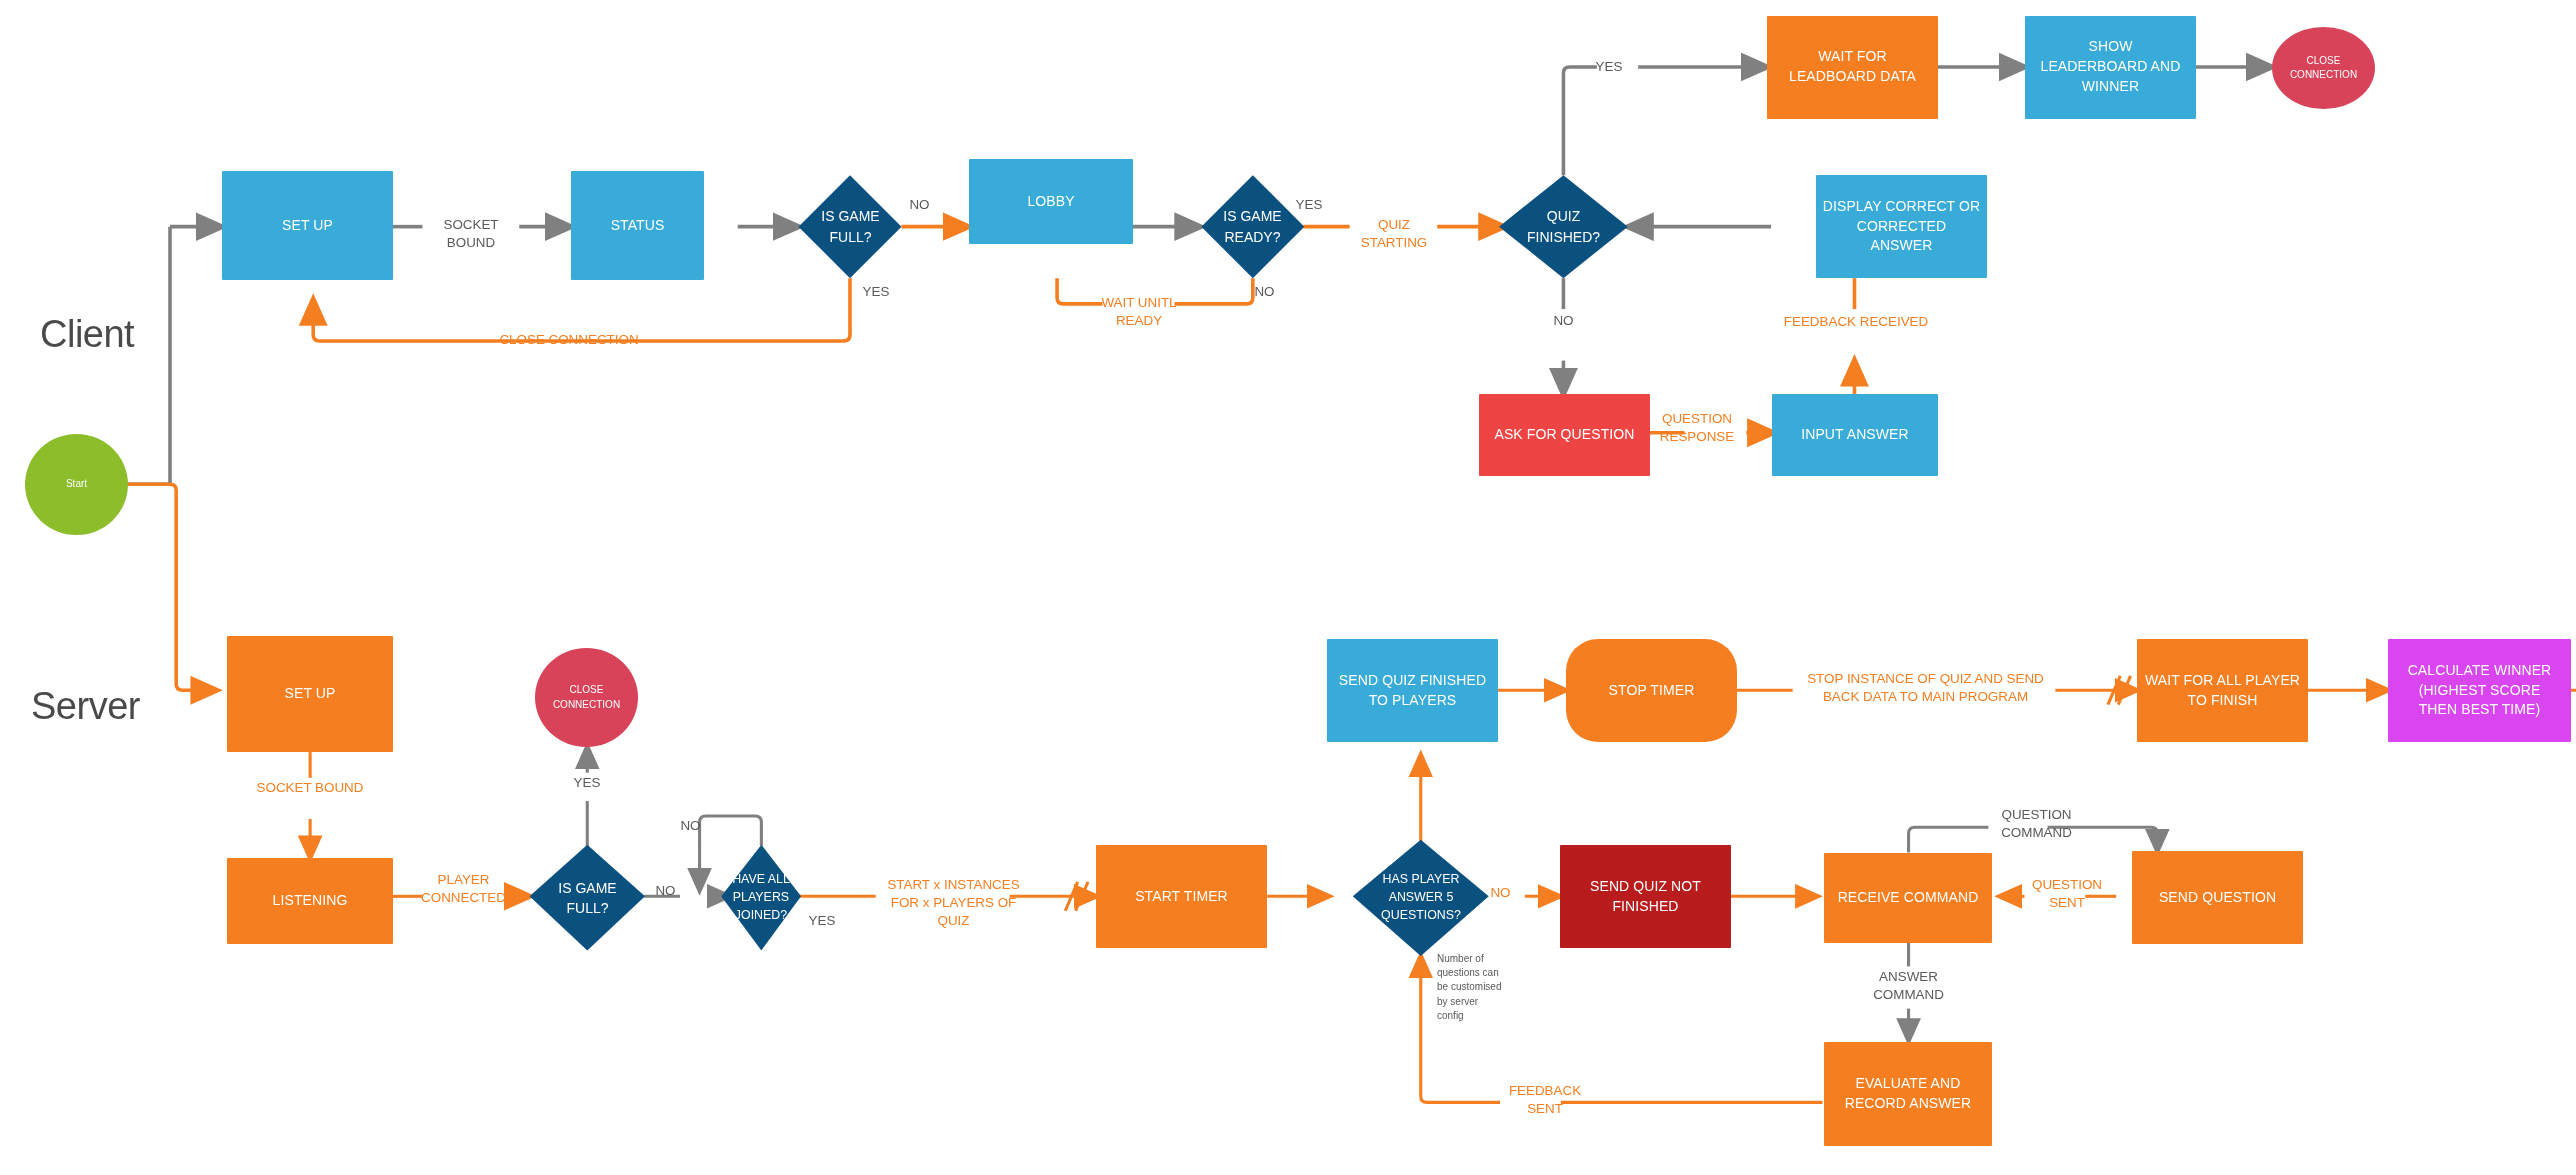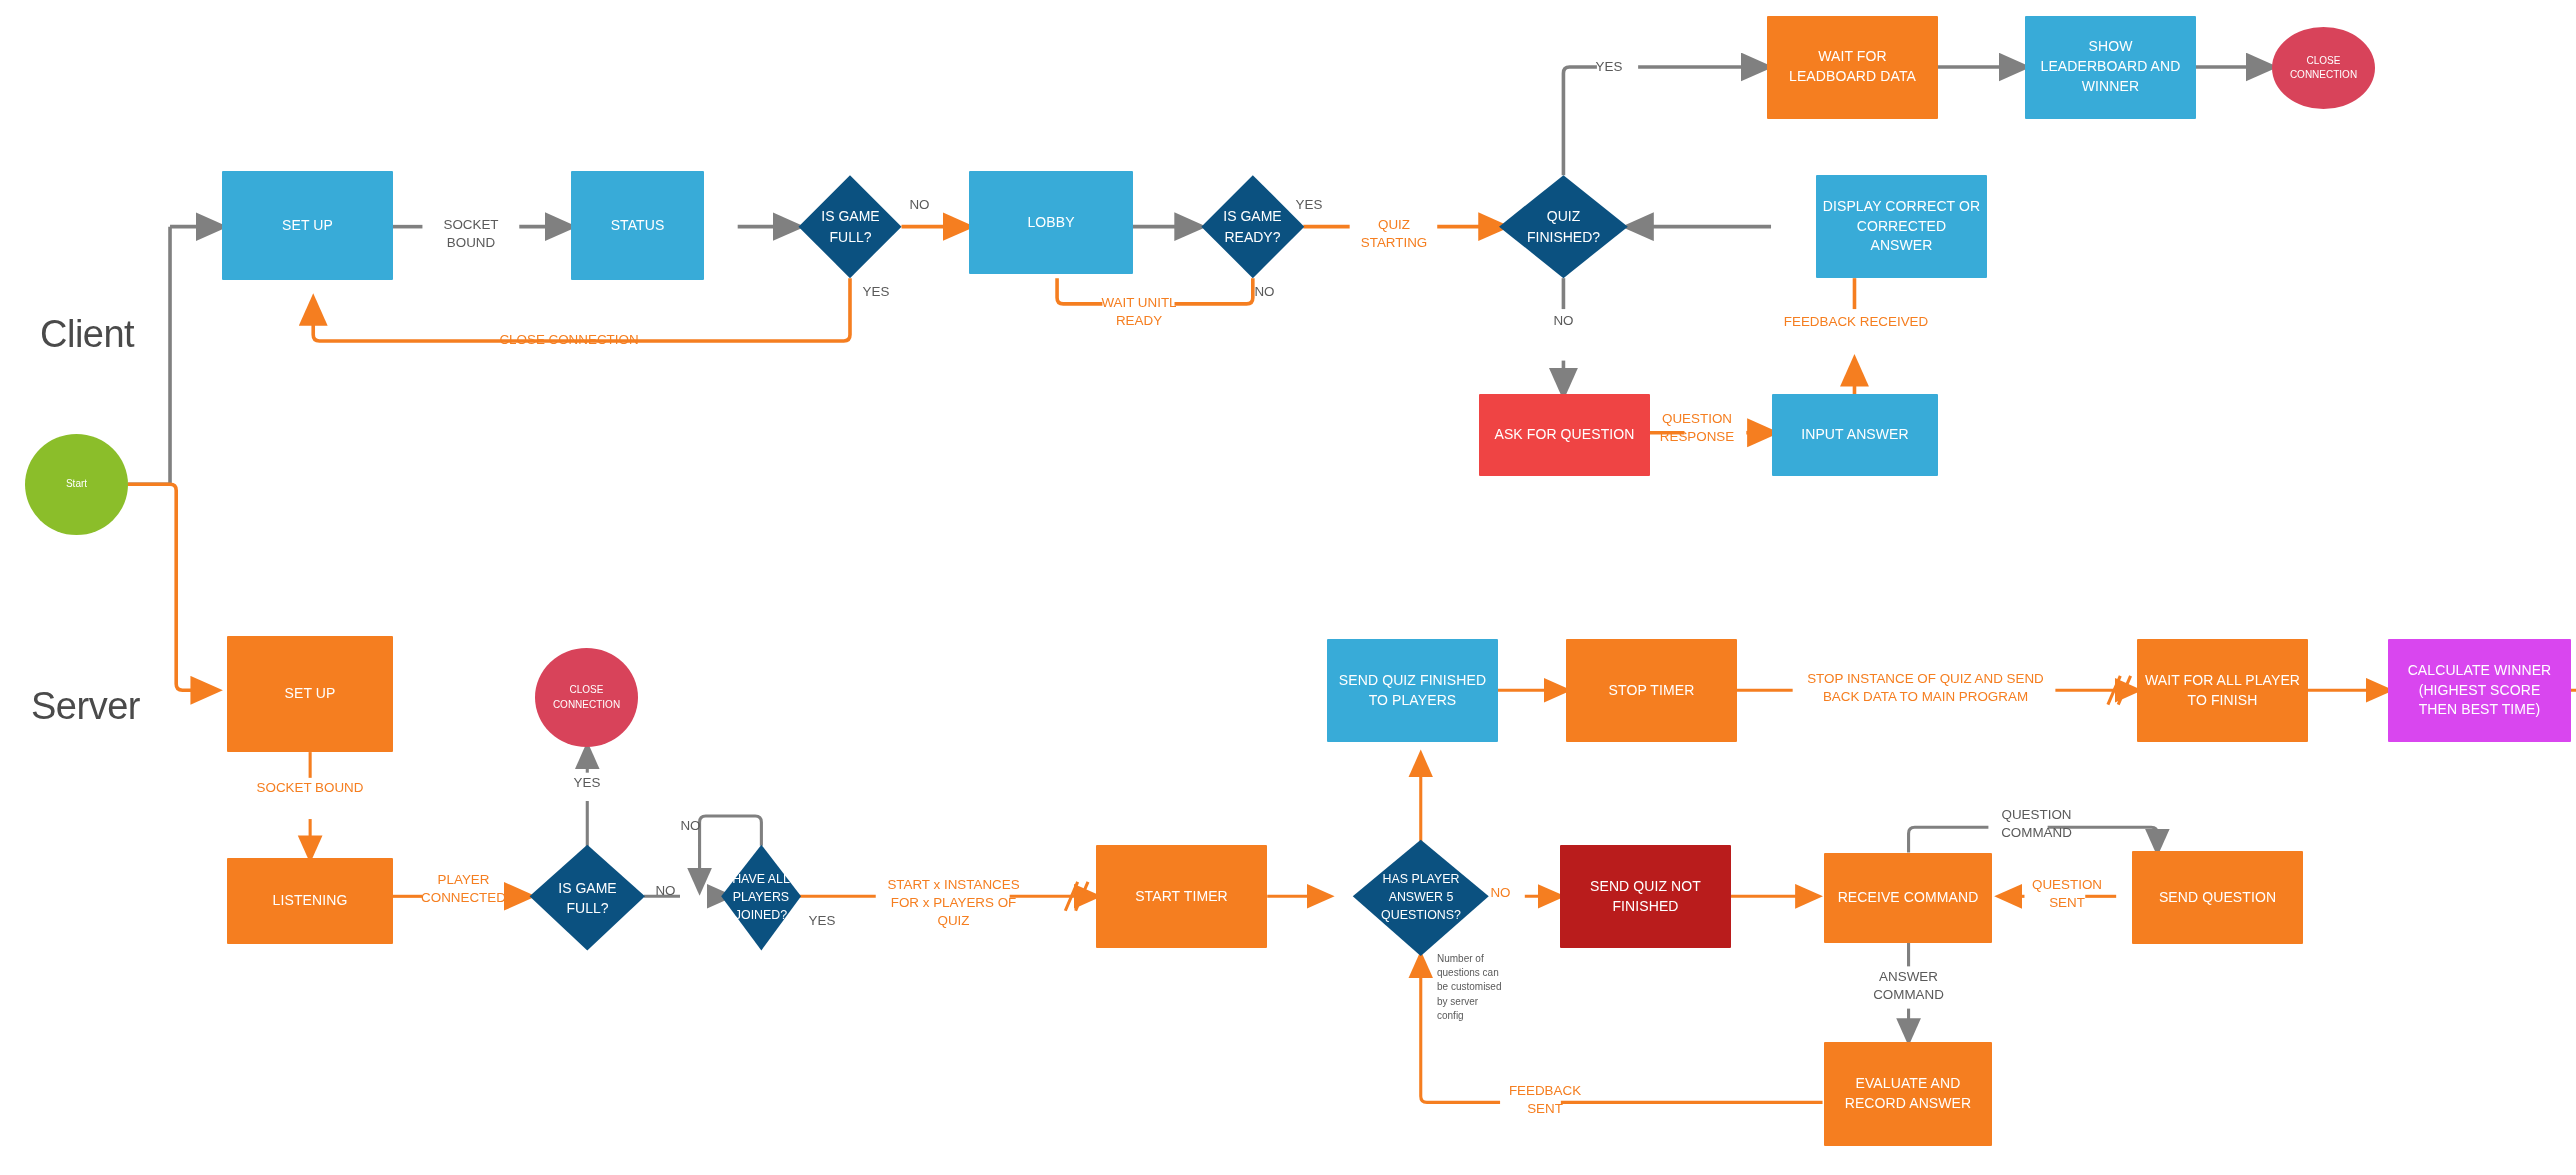--- a/index.html
+++ b/index.html
@@ -180,7 +180,7 @@
 FULL?</div>
   </div>
 
-  <div class="node rect" style="left:969px;top:171px;width:164px;height:103px;background:#38ABD8;">
+  <div class="node rect" style="left:969px;top:159px;width:164px;height:85px;background:#38ABD8;">
     <span>LOBBY</span>
   </div>
 

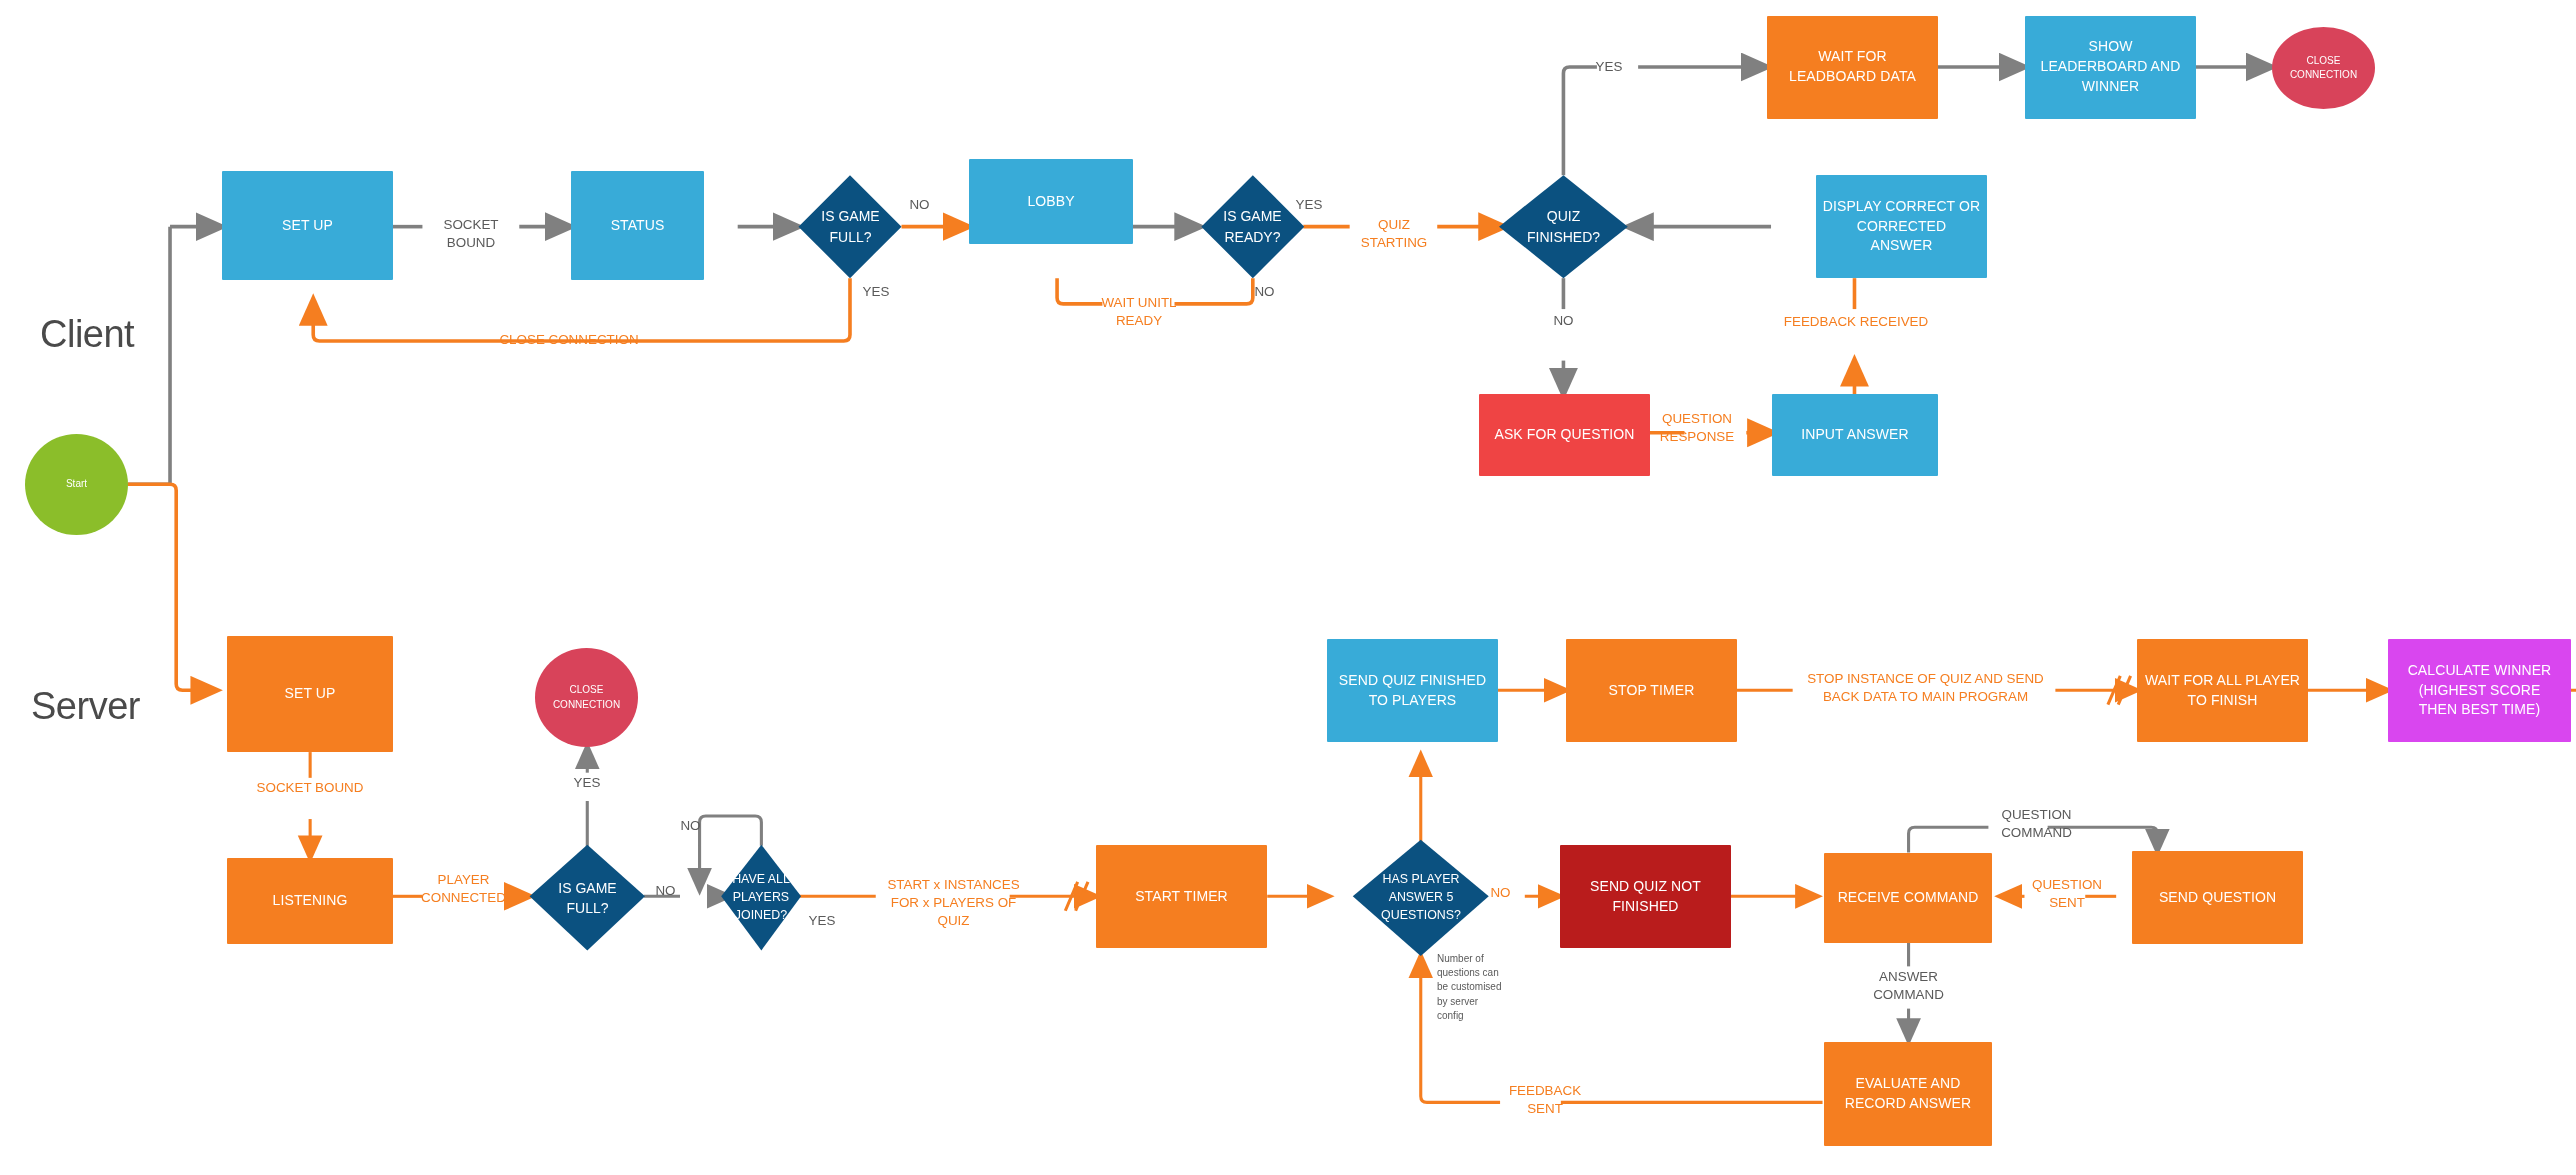--- a/index.html
+++ b/index.html
@@ -295,7 +295,7 @@
 TO PLAYERS</span>
   </div>
 
-  <div class="node rect" style="left:1566px;top:639px;width:171px;height:103px;background:#F57E20;">
+  <div class="node rect" style="left:1566px;top:639px;width:171px;height:103px;background:#F57E20;border-radius:32px;">
     <span>STOP TIMER</span>
   </div>
 

